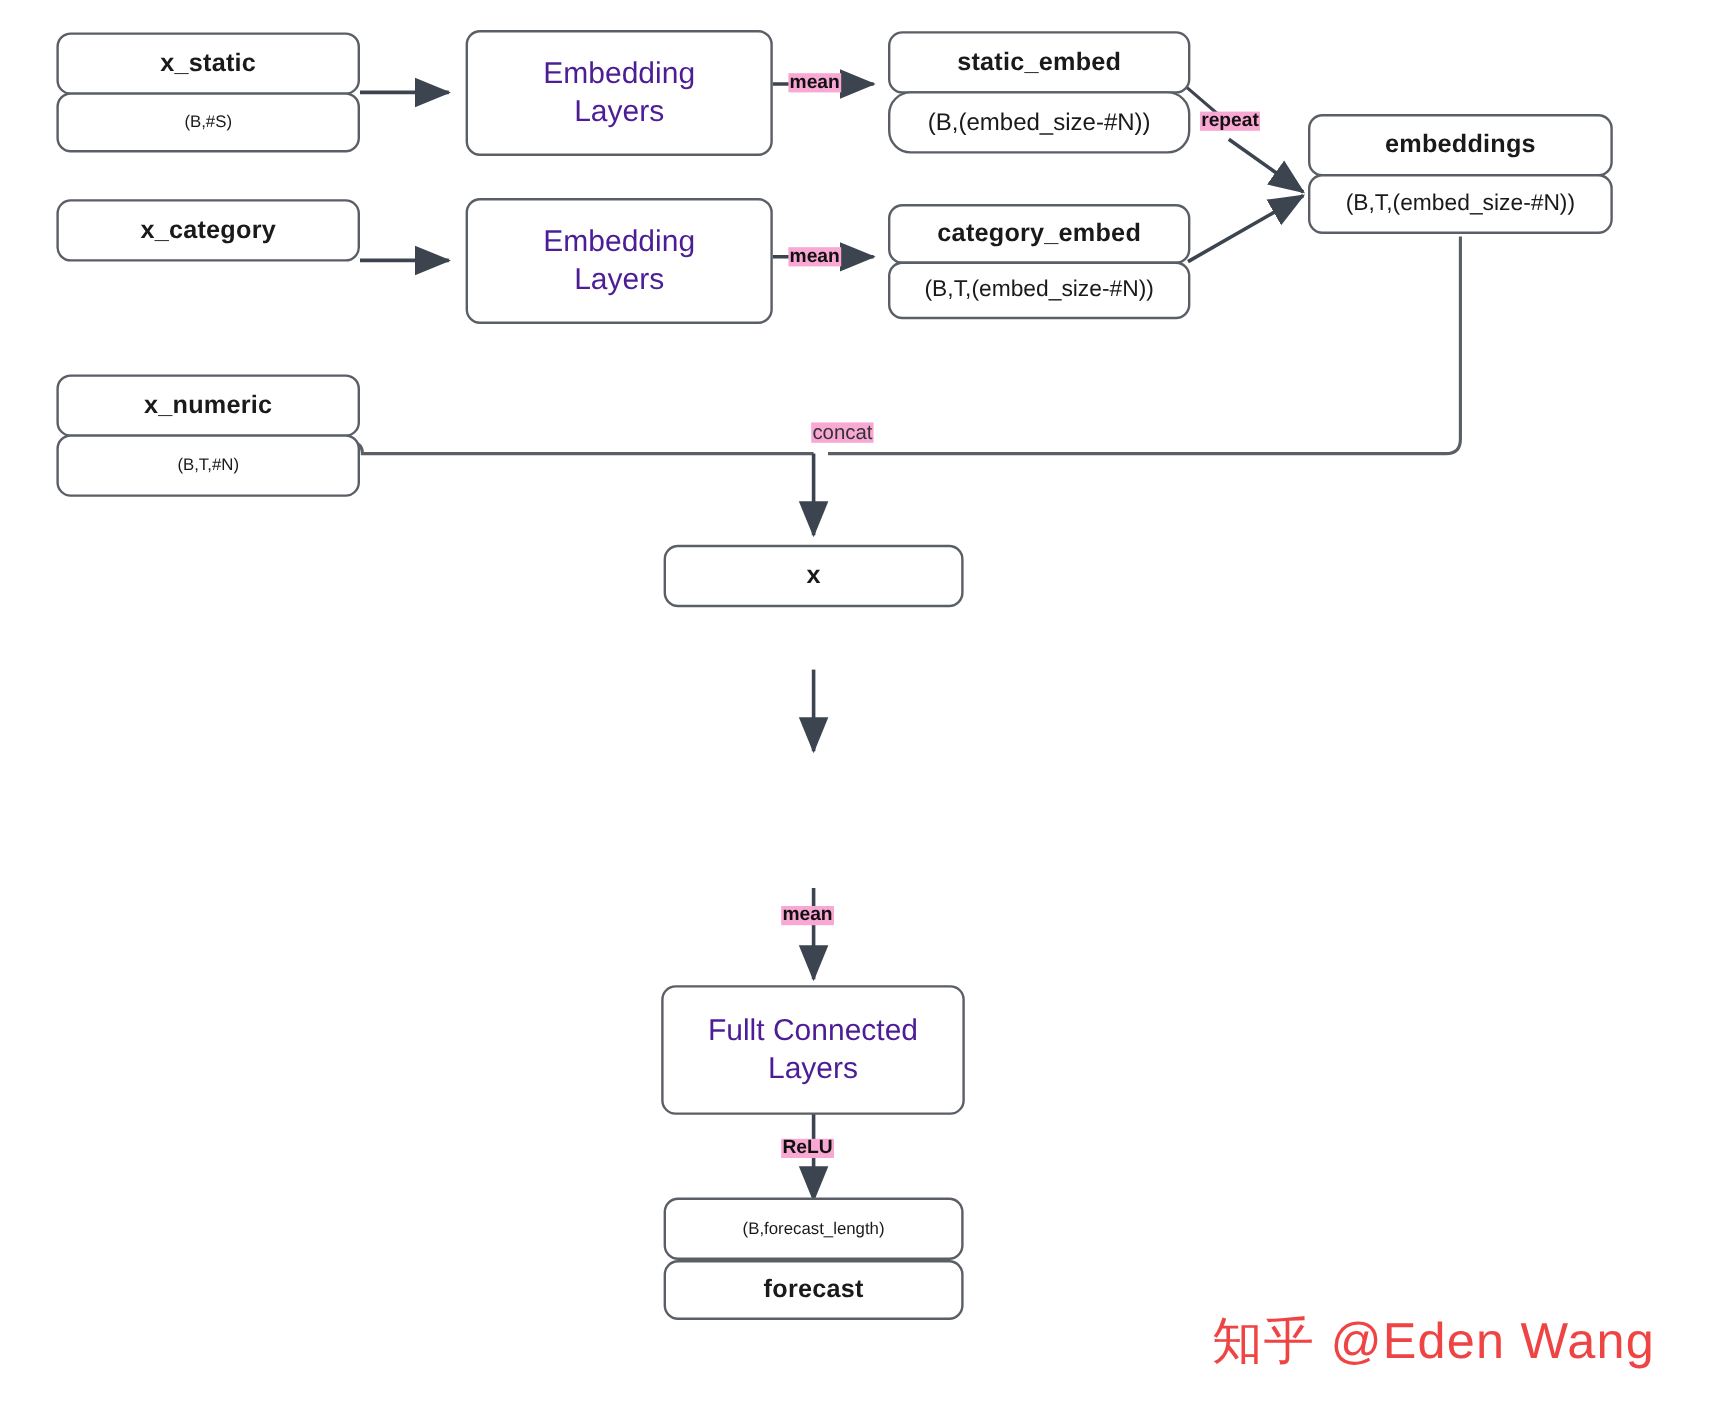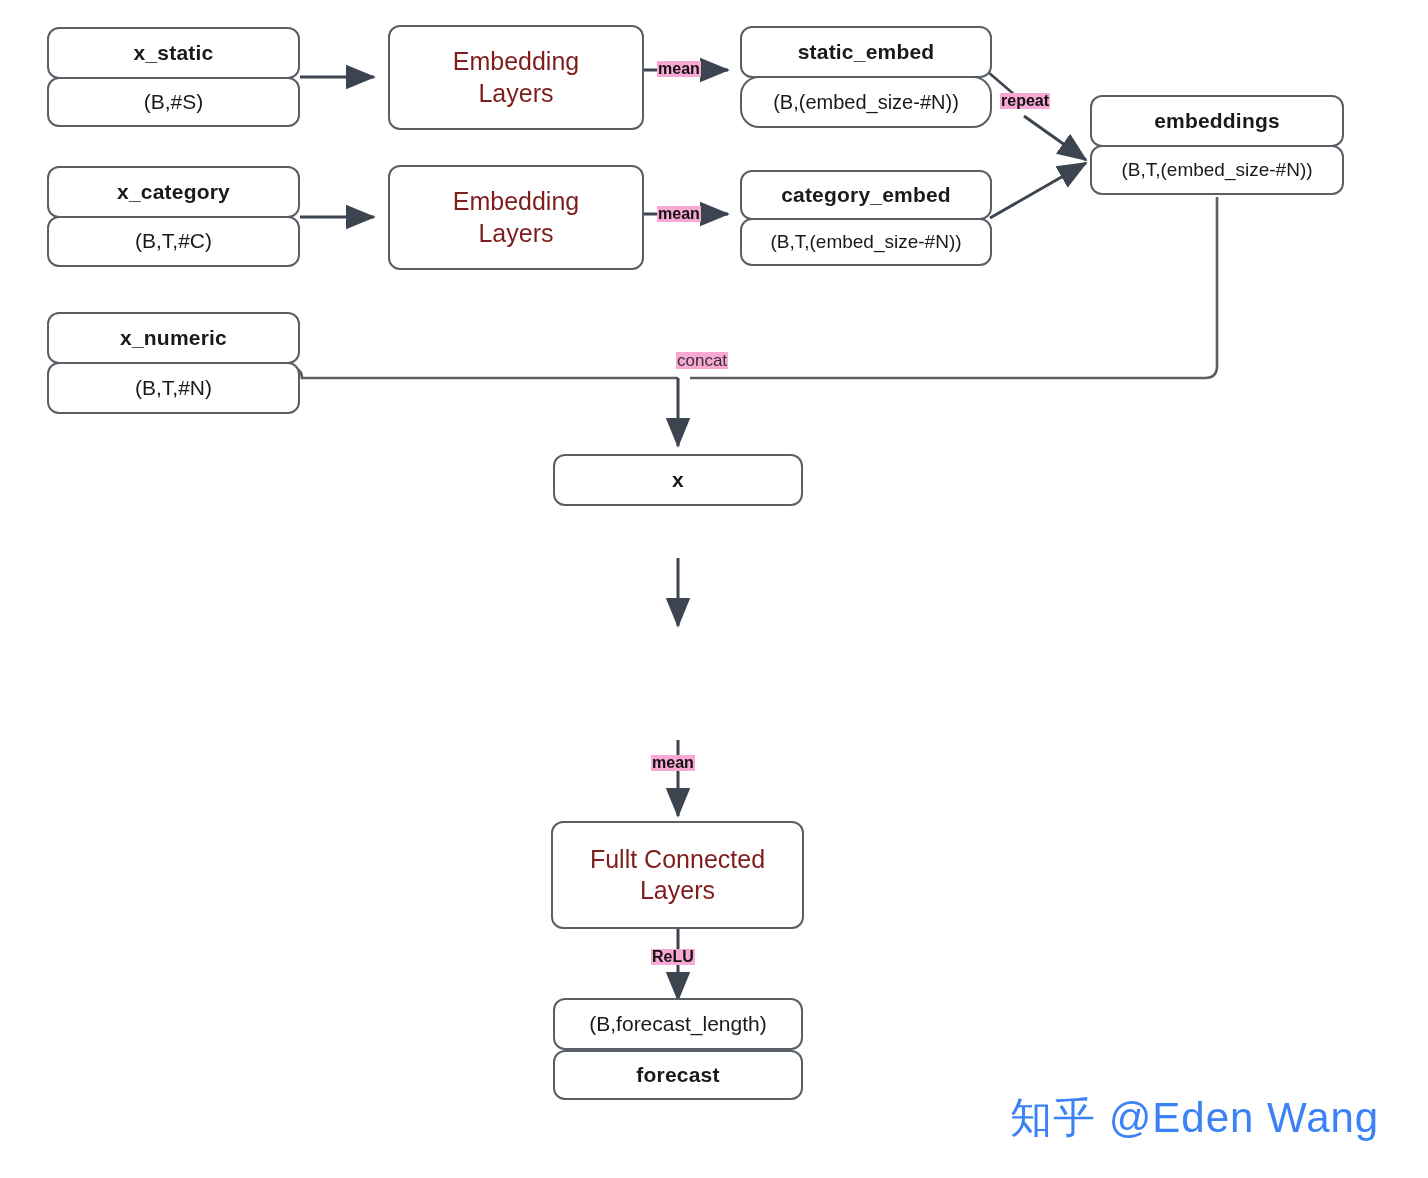--- a/index.html
+++ b/index.html
@@ -69,7 +69,7 @@
   .proc {
     font-size: 25px;
     font-weight: normal;
-    color: #7f1d1d;
+    color: #4c1d95;
   }
   .edge-label {
     position: absolute;

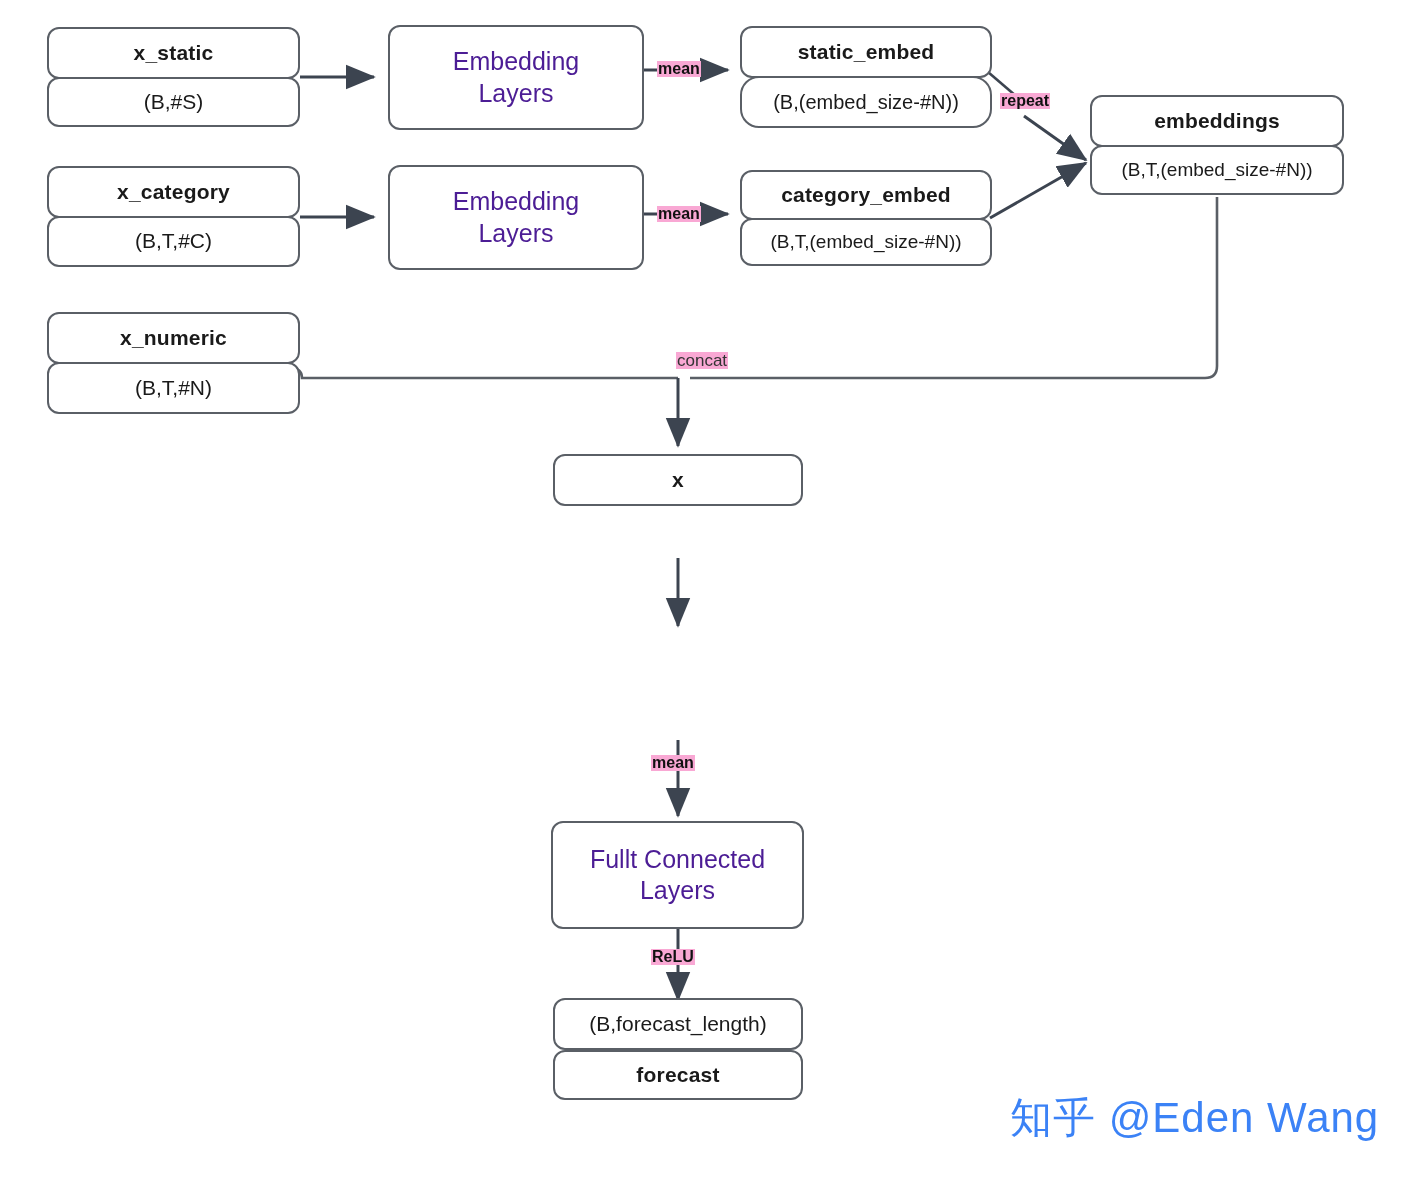--- a/index.html
+++ b/index.html
@@ -63,7 +63,7 @@
   }
   .node.split .cell.body {
     font-weight: normal;
-    font-size: 21px;
+    font-size: 14px;
     margin-top: -2px;
   }
   .proc {

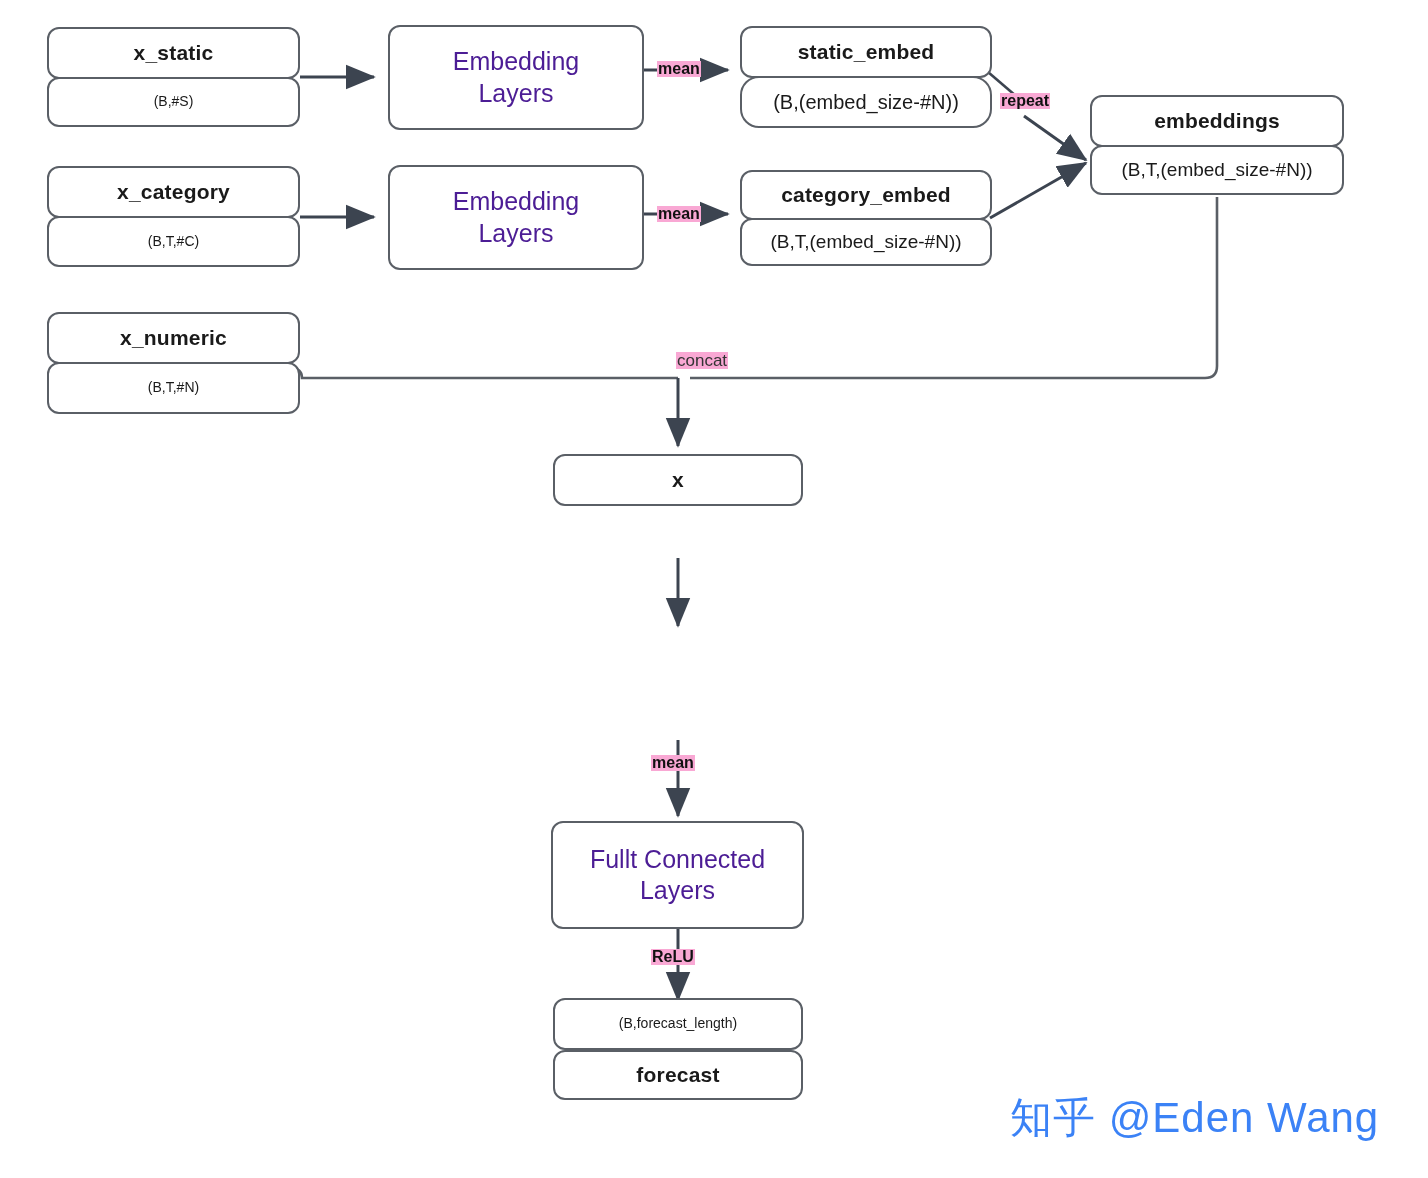--- a/index.html
+++ b/index.html
@@ -155,7 +155,6 @@
 
   <div class="node split" style="left:47px; top:166px; width:253px; height:101px;">
     <div class="cell head" style="height:52px;">x_category</div>
-    <div class="cell body" style="height:51px;">(B,T,#C)</div>
   </div>
 
   <div class="node proc" style="left:388px; top:165px; width:256px; height:105px;">

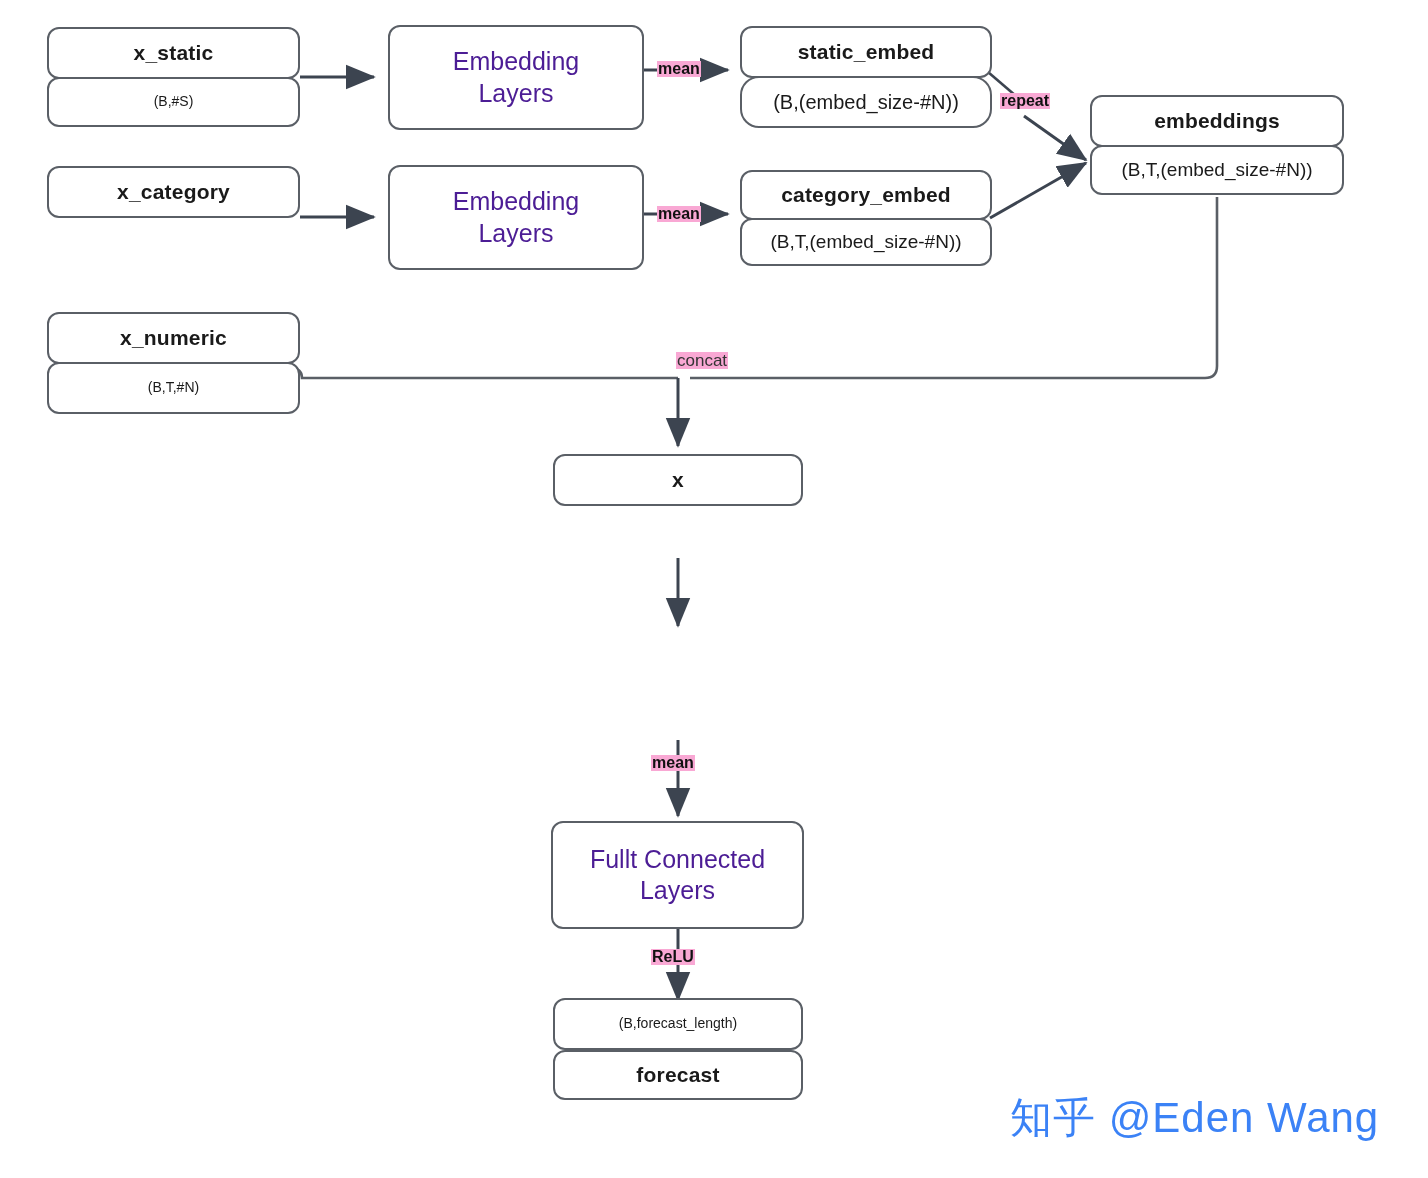--- a/index.html
+++ b/index.html
@@ -89,7 +89,7 @@
   }
   .watermark {
     position: absolute;
-    color: #3b82f6;
+    color: #ef4444;
     font-size: 42px;
     white-space: nowrap;
     letter-spacing: 1px;

